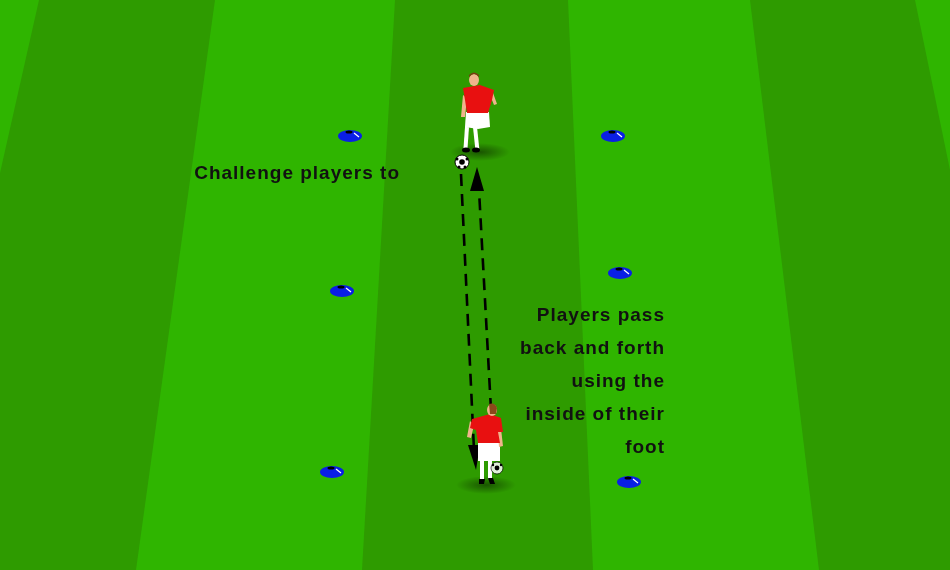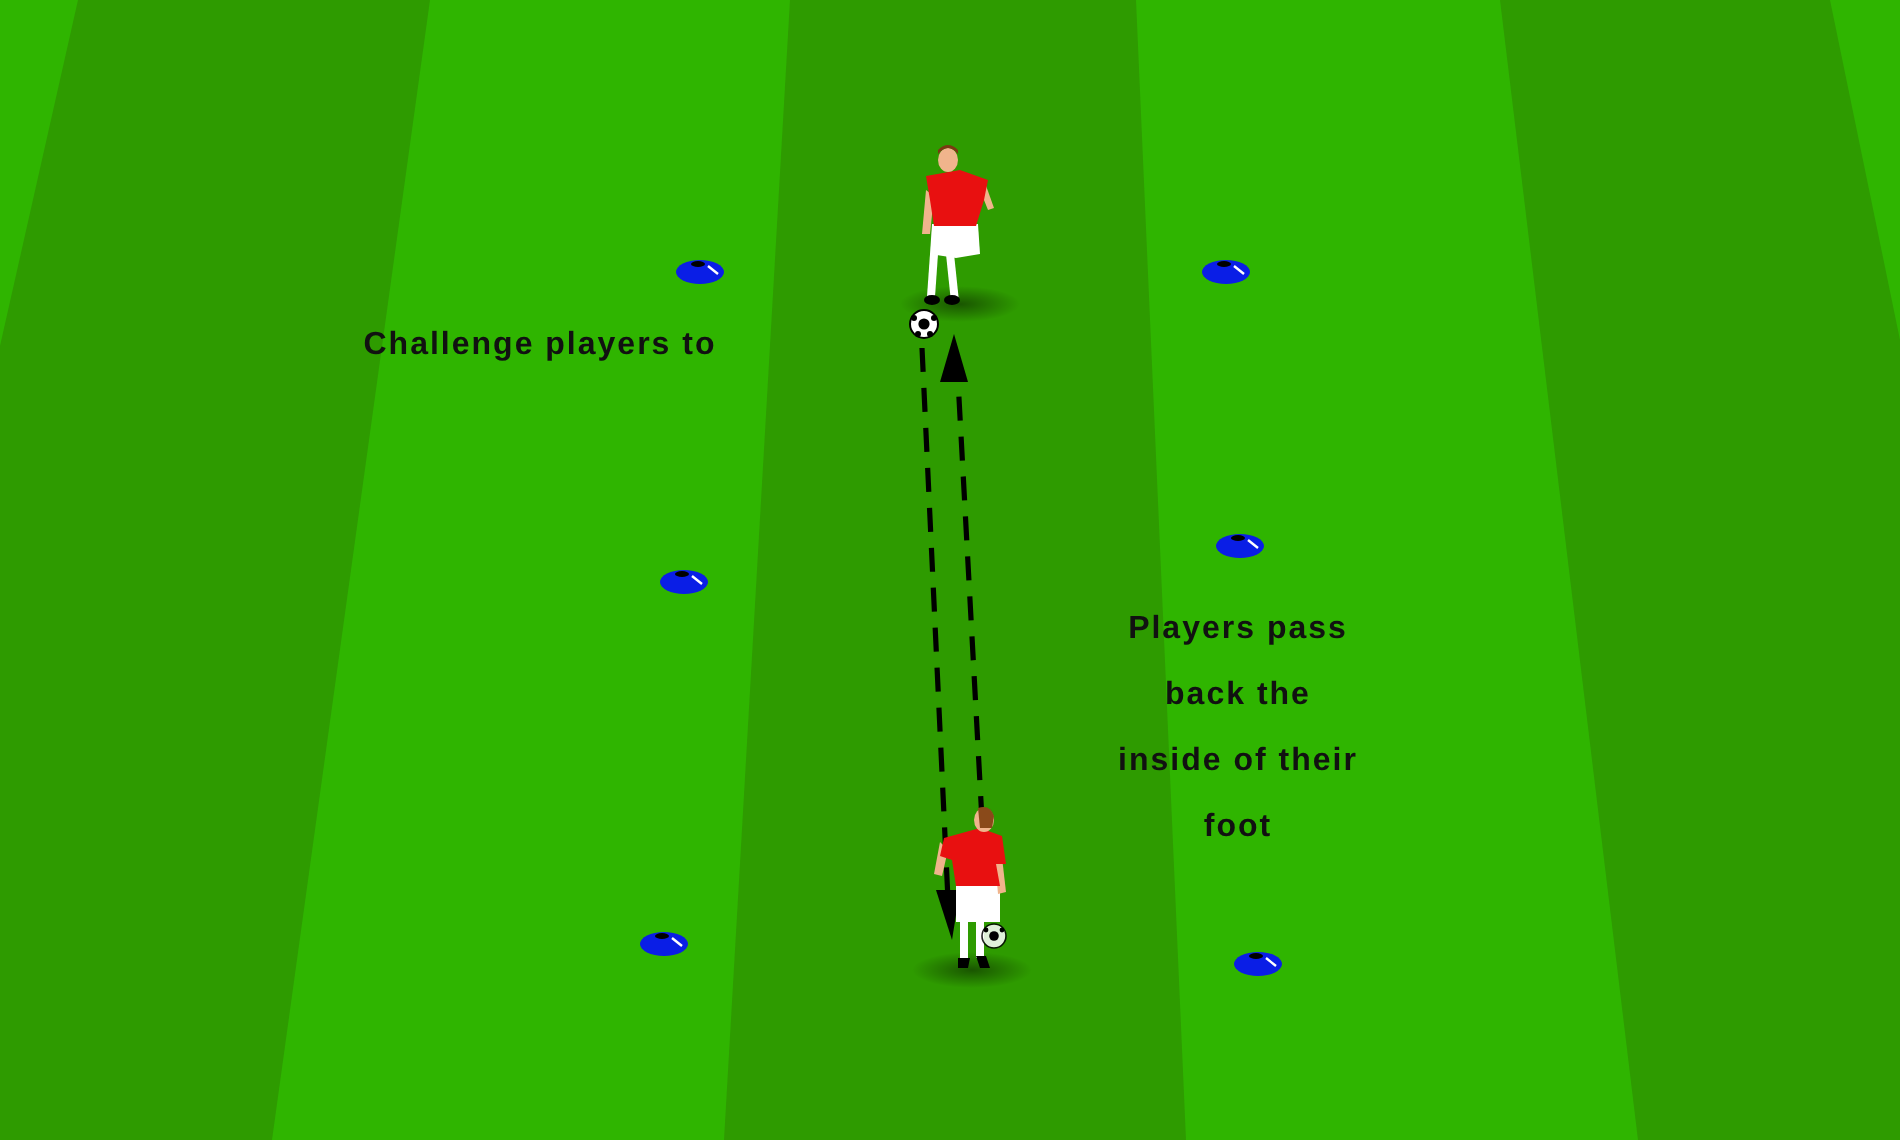--- a/index.html
+++ b/index.html
@@ -10,11 +10,11 @@
     position: absolute;
     font-family: "Liberation Sans", sans-serif;
     font-weight: bold;
-    font-size: 16px;
+    font-size: 19px;
     line-height: 33px;
     letter-spacing: 1px;
     color: #111;
-    text-align: center;
+    text-align: right;
     white-space: nowrap;
   }
   .note div { display: block; }

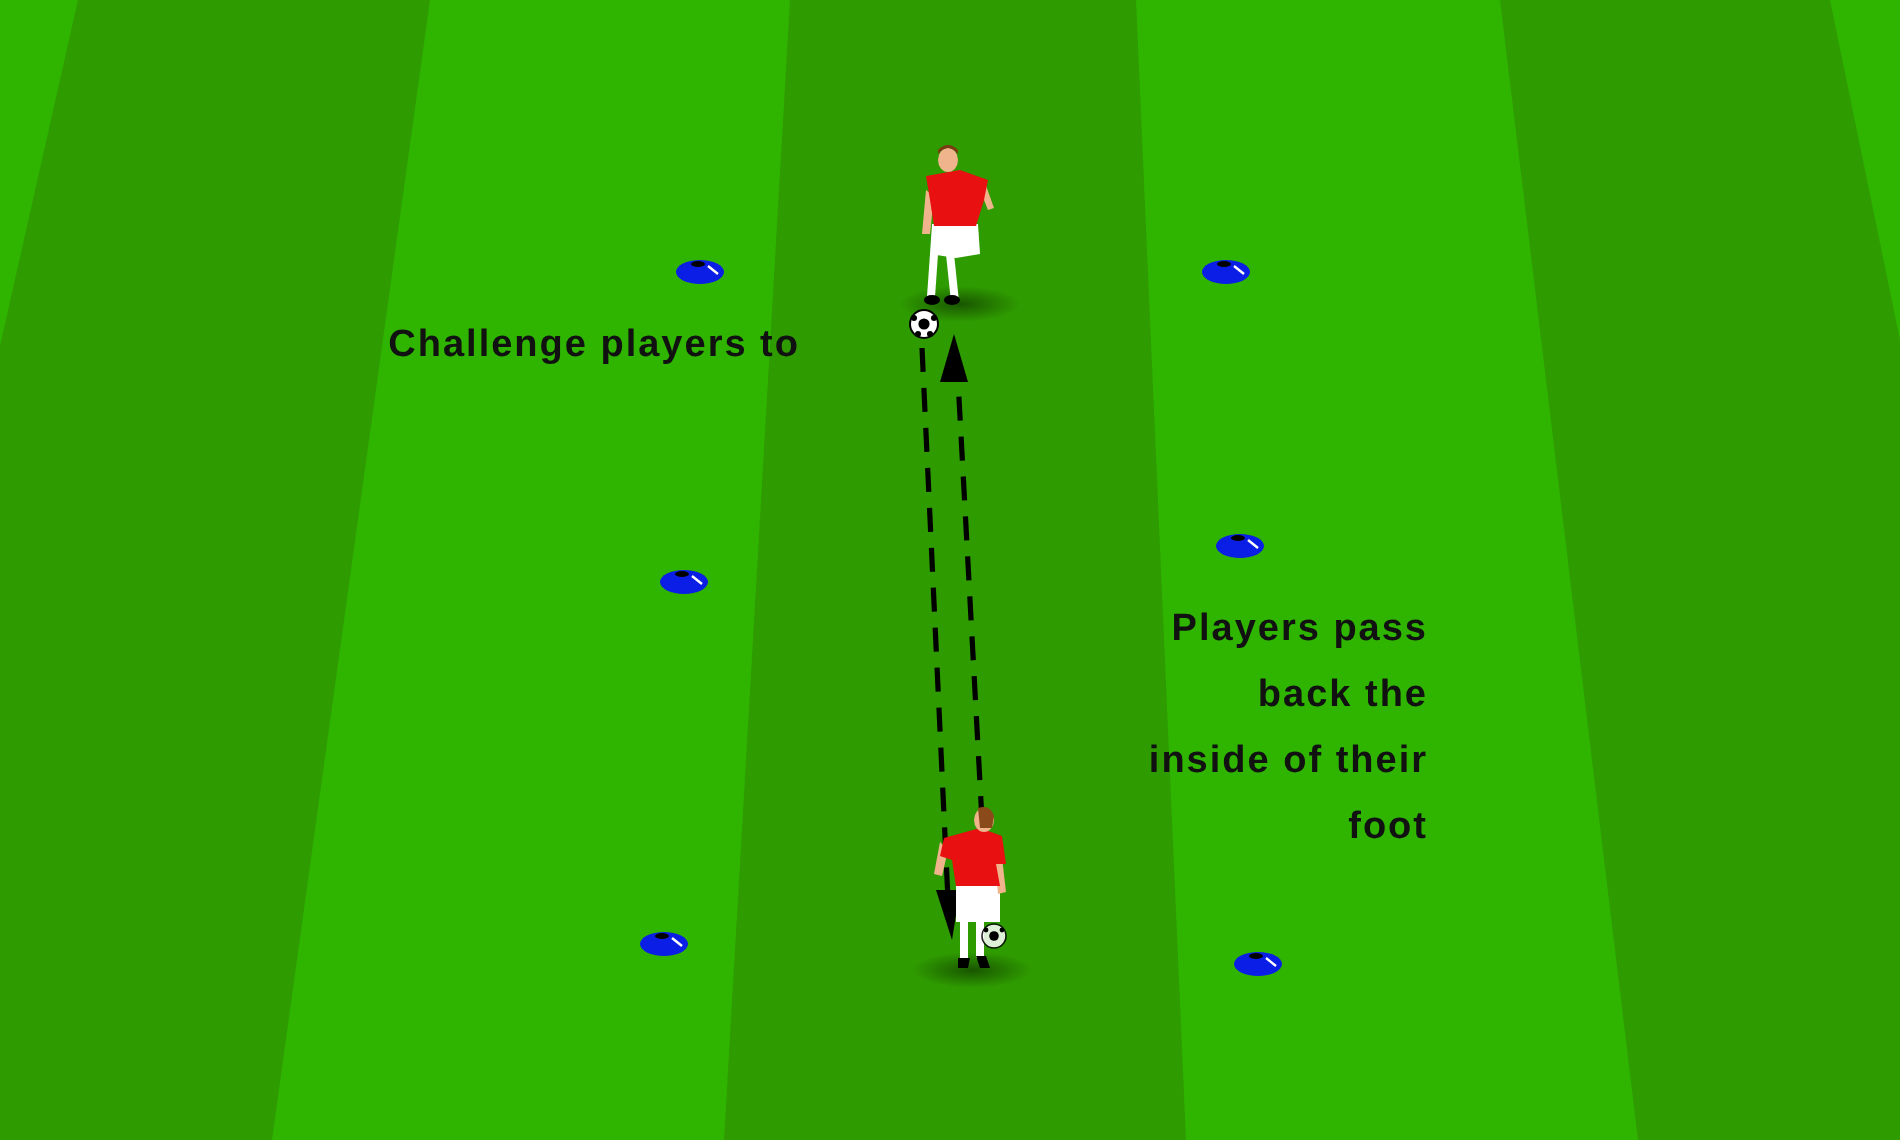--- a/index.html
+++ b/index.html
@@ -19,7 +19,7 @@
   }
   .note div { display: block; }
   #note-left { left: 140px; top: 156px; width: 260px; }
-  #note-right { left: 524px; top: 298px; width: 190px; }
+  #note-right { left: 475px; top: 298px; width: 190px; }
 </style>
 </head>
 <body>

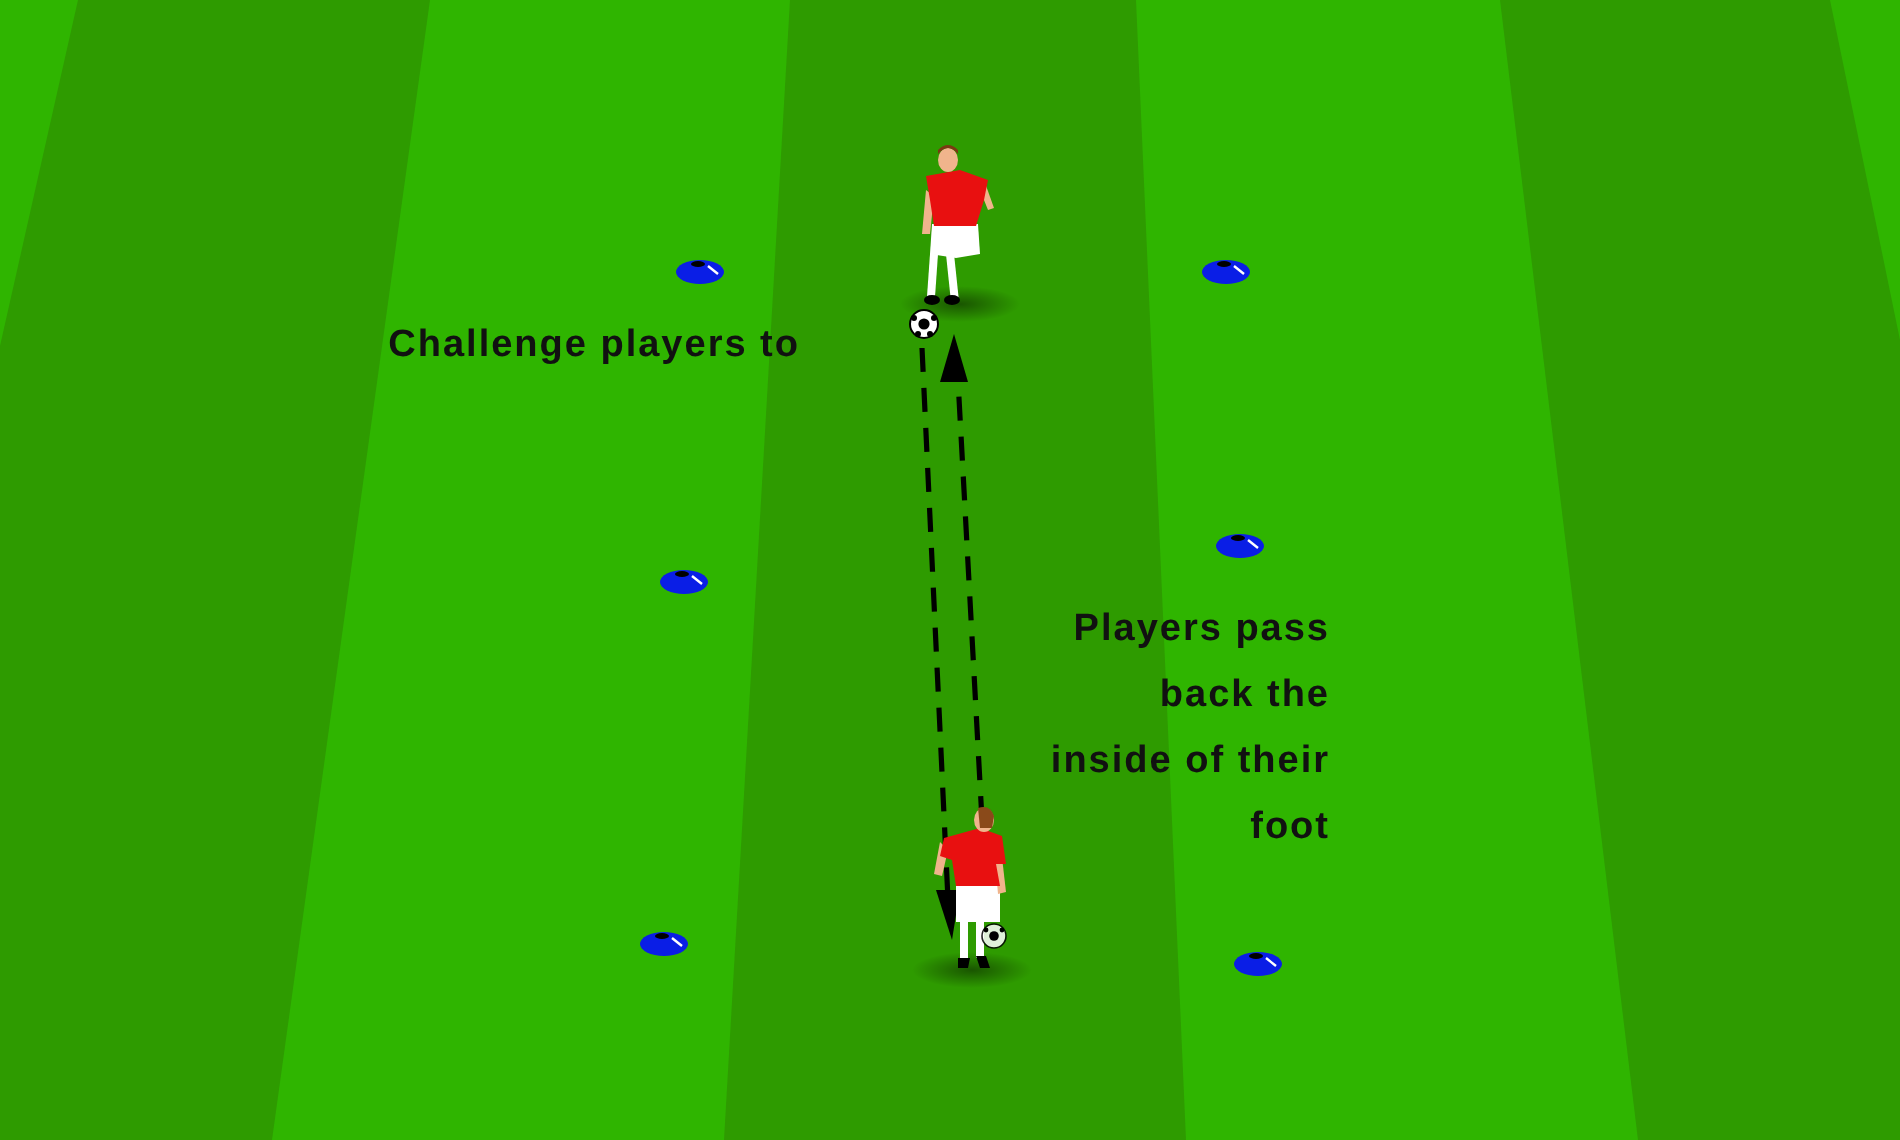--- a/index.html
+++ b/index.html
@@ -133,6 +133,7 @@
 
   <div class="note" id="note-right">
     <div>Players pass</div>
+    <div>back and forth</div>
     <div>back the</div>
     <div>inside of their</div>
     <div>foot</div>

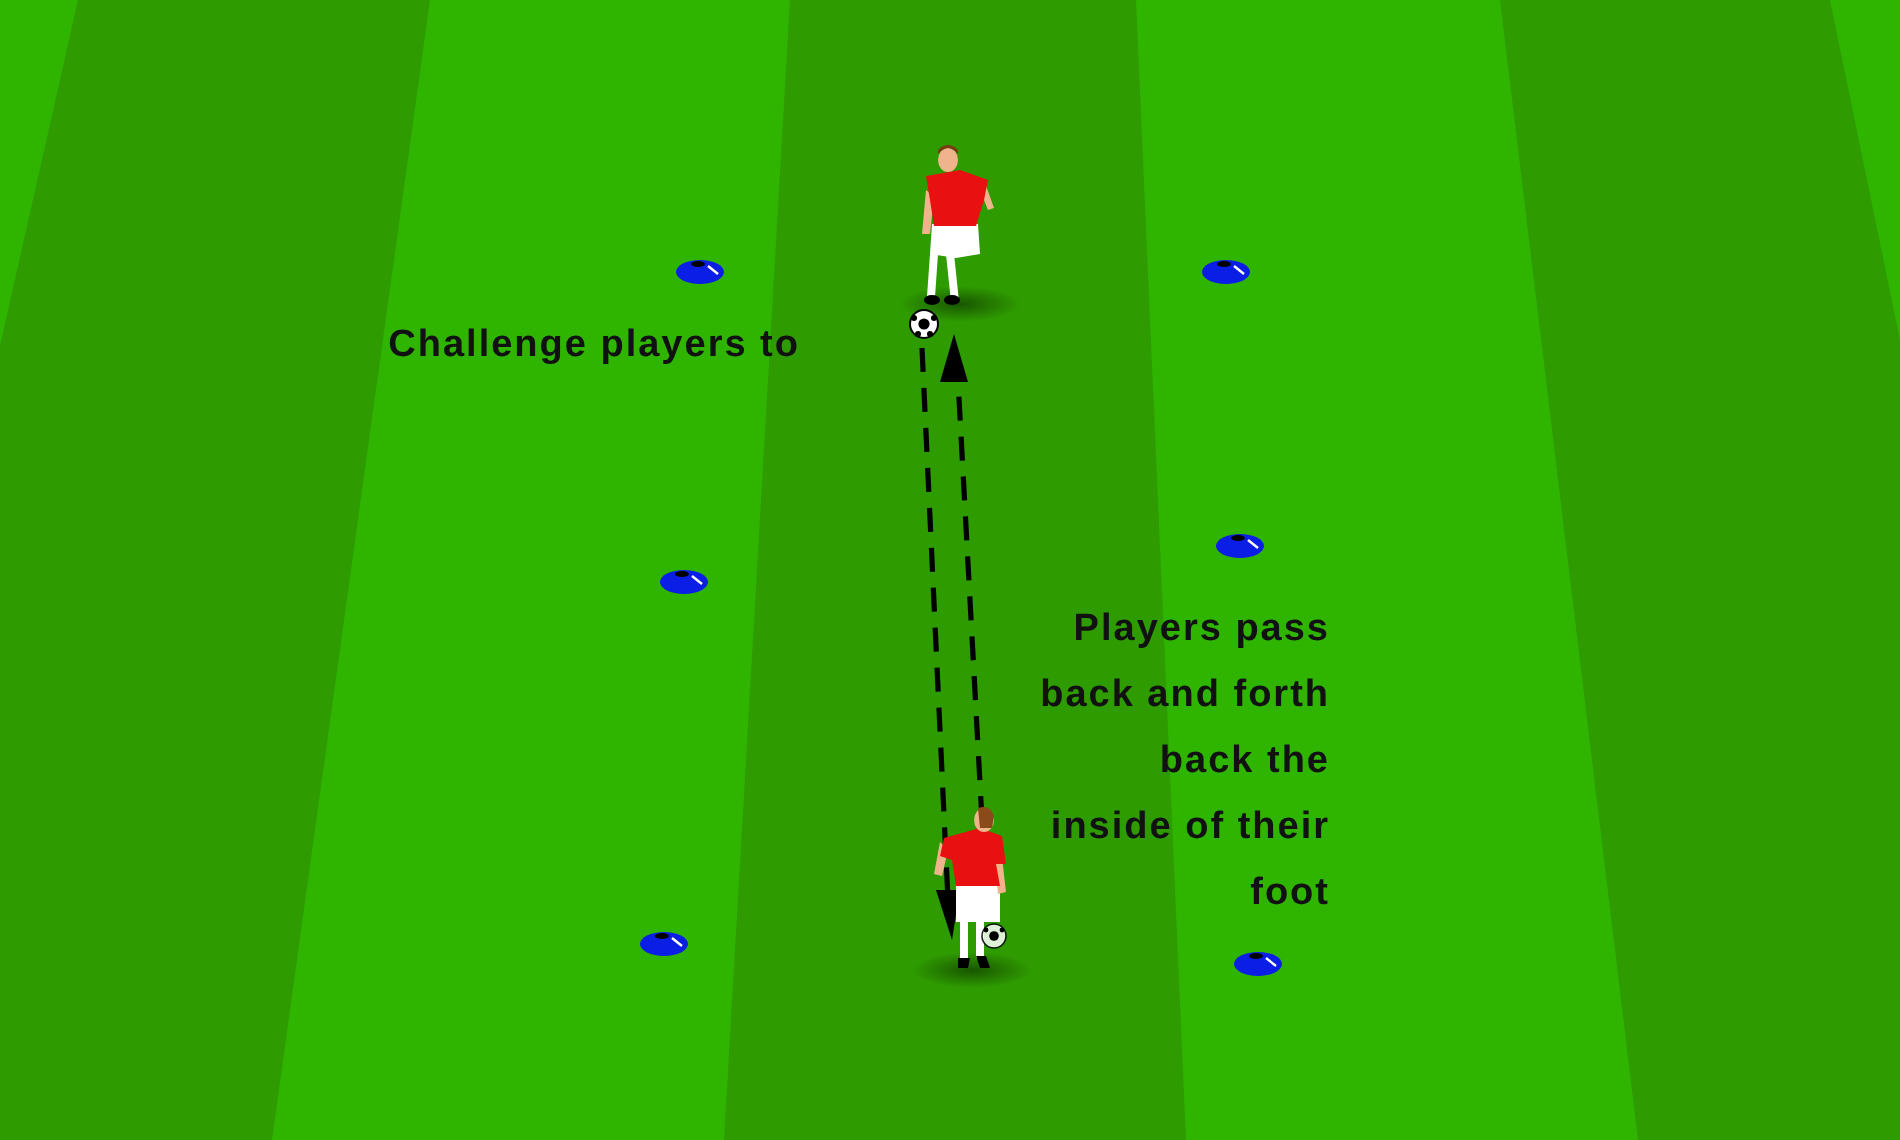--- a/index.html
+++ b/index.html
@@ -134,7 +134,7 @@
   <div class="note" id="note-right">
     <div>Players pass</div>
     <div>back and forth</div>
-    <div>back the</div>
+    <div>using the</div>
     <div>inside of their</div>
     <div>foot</div>
   </div>

